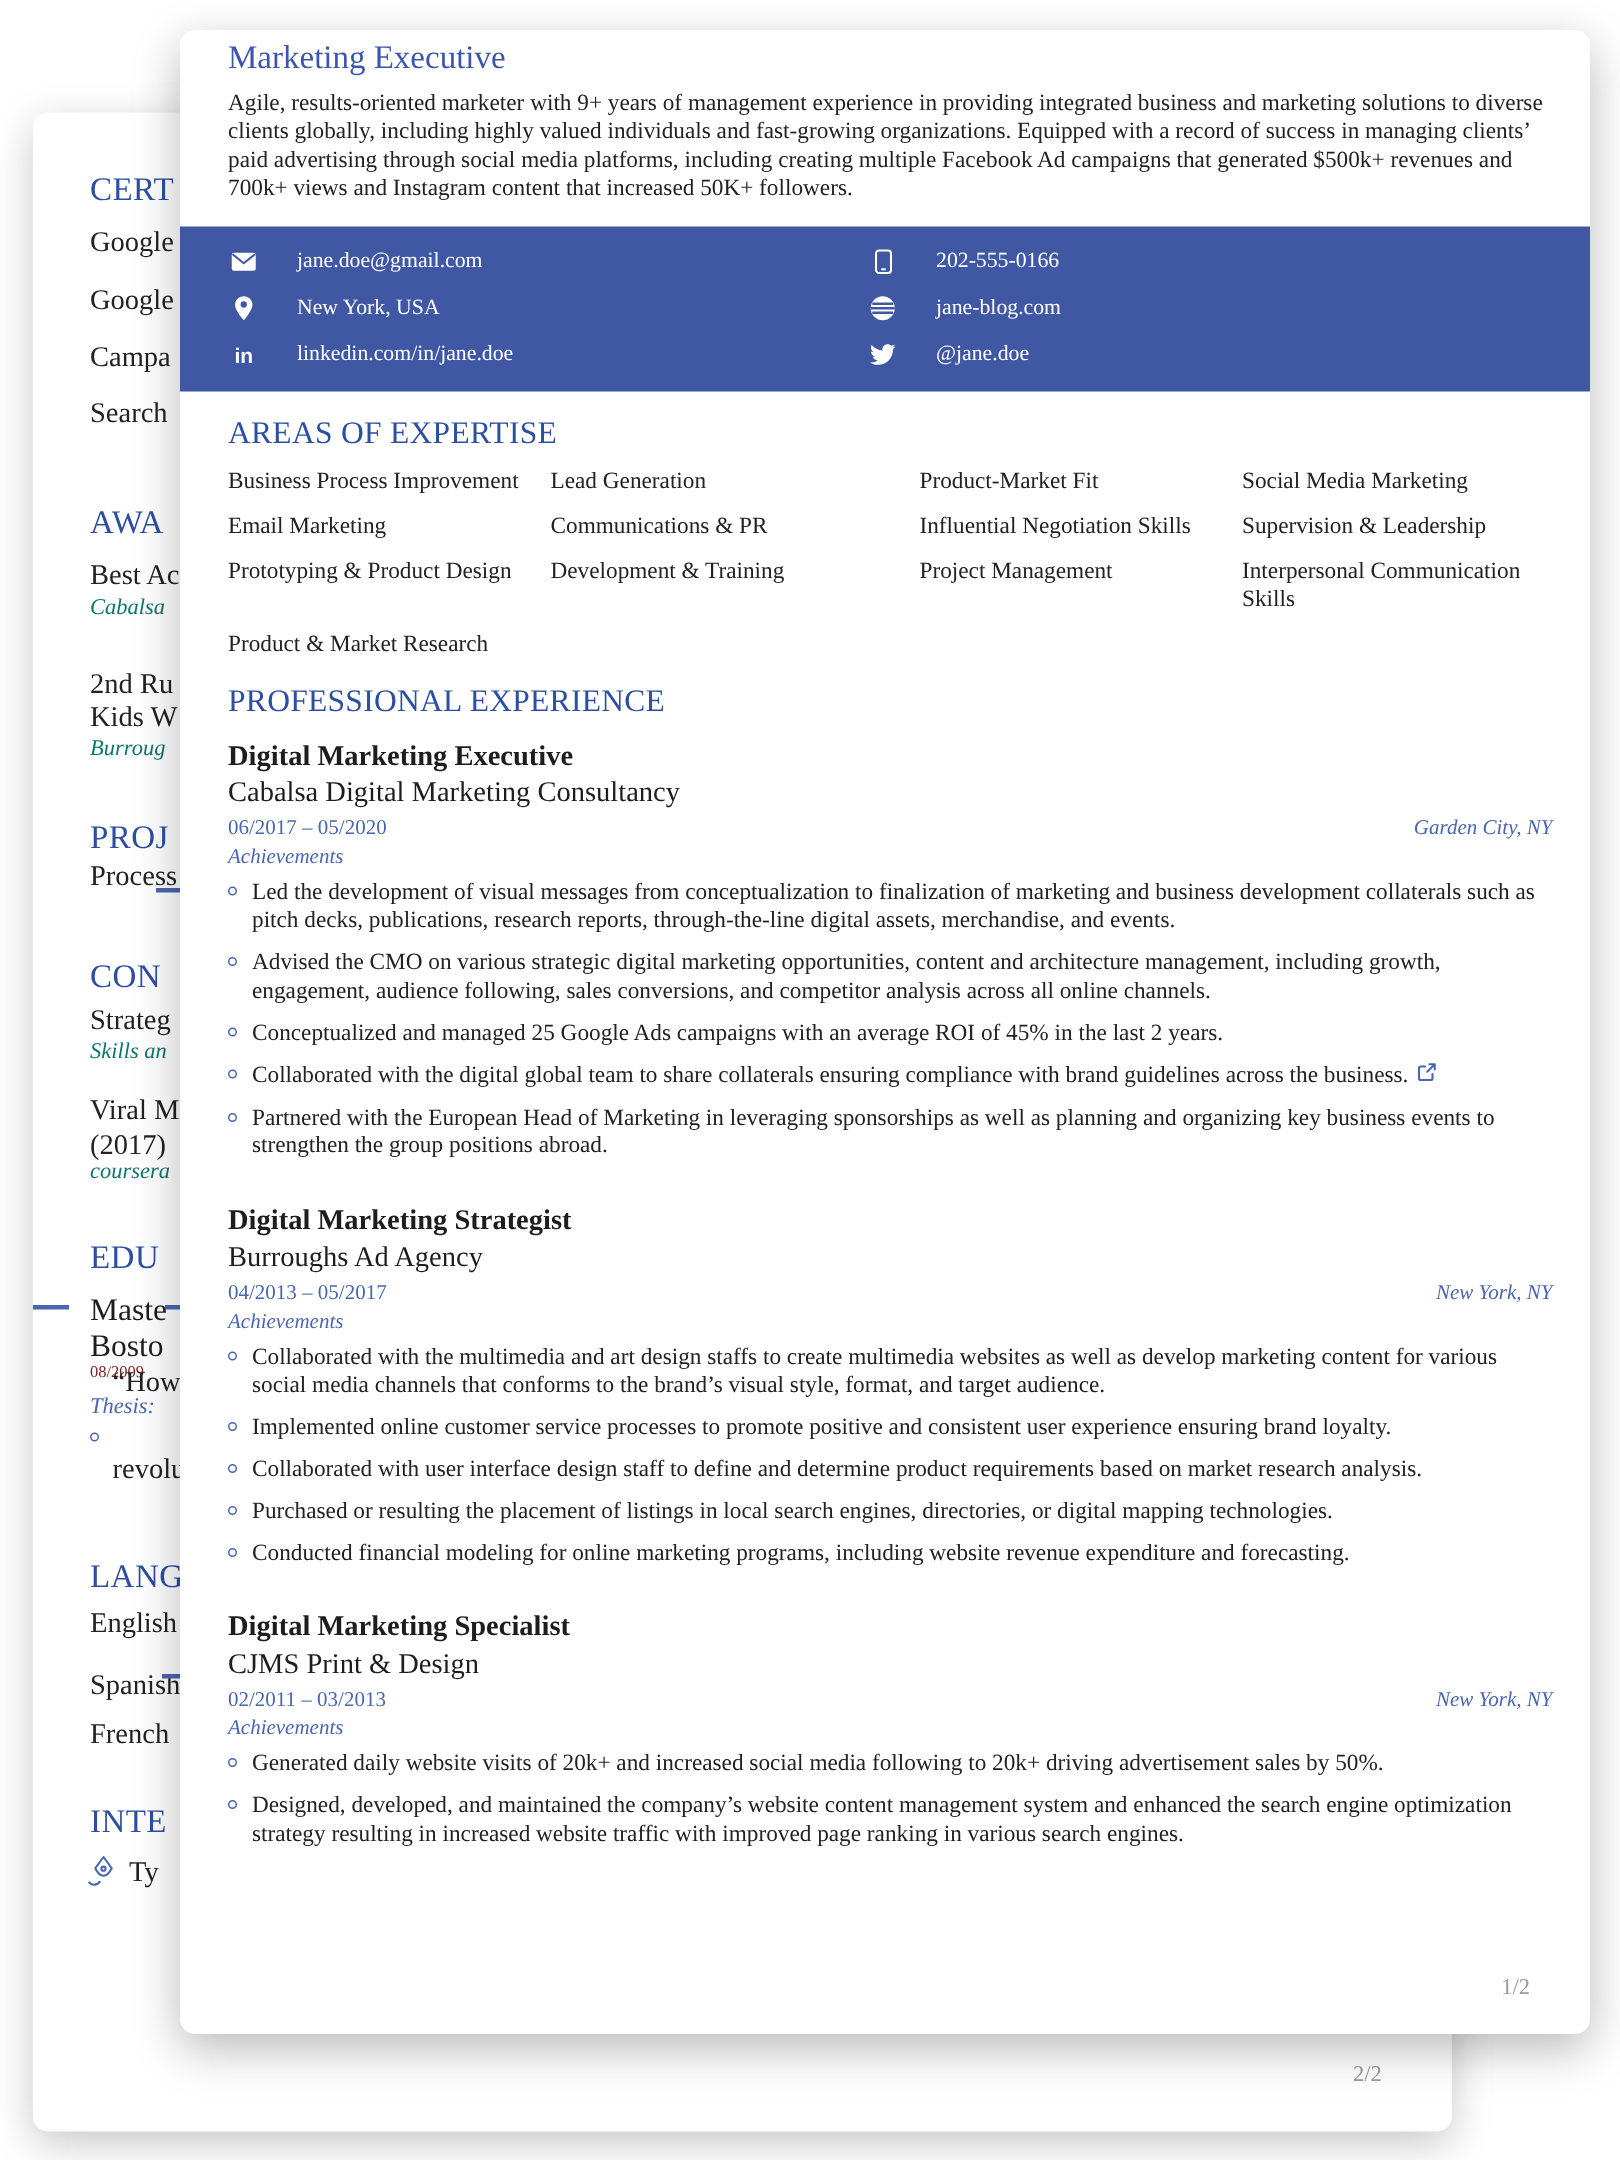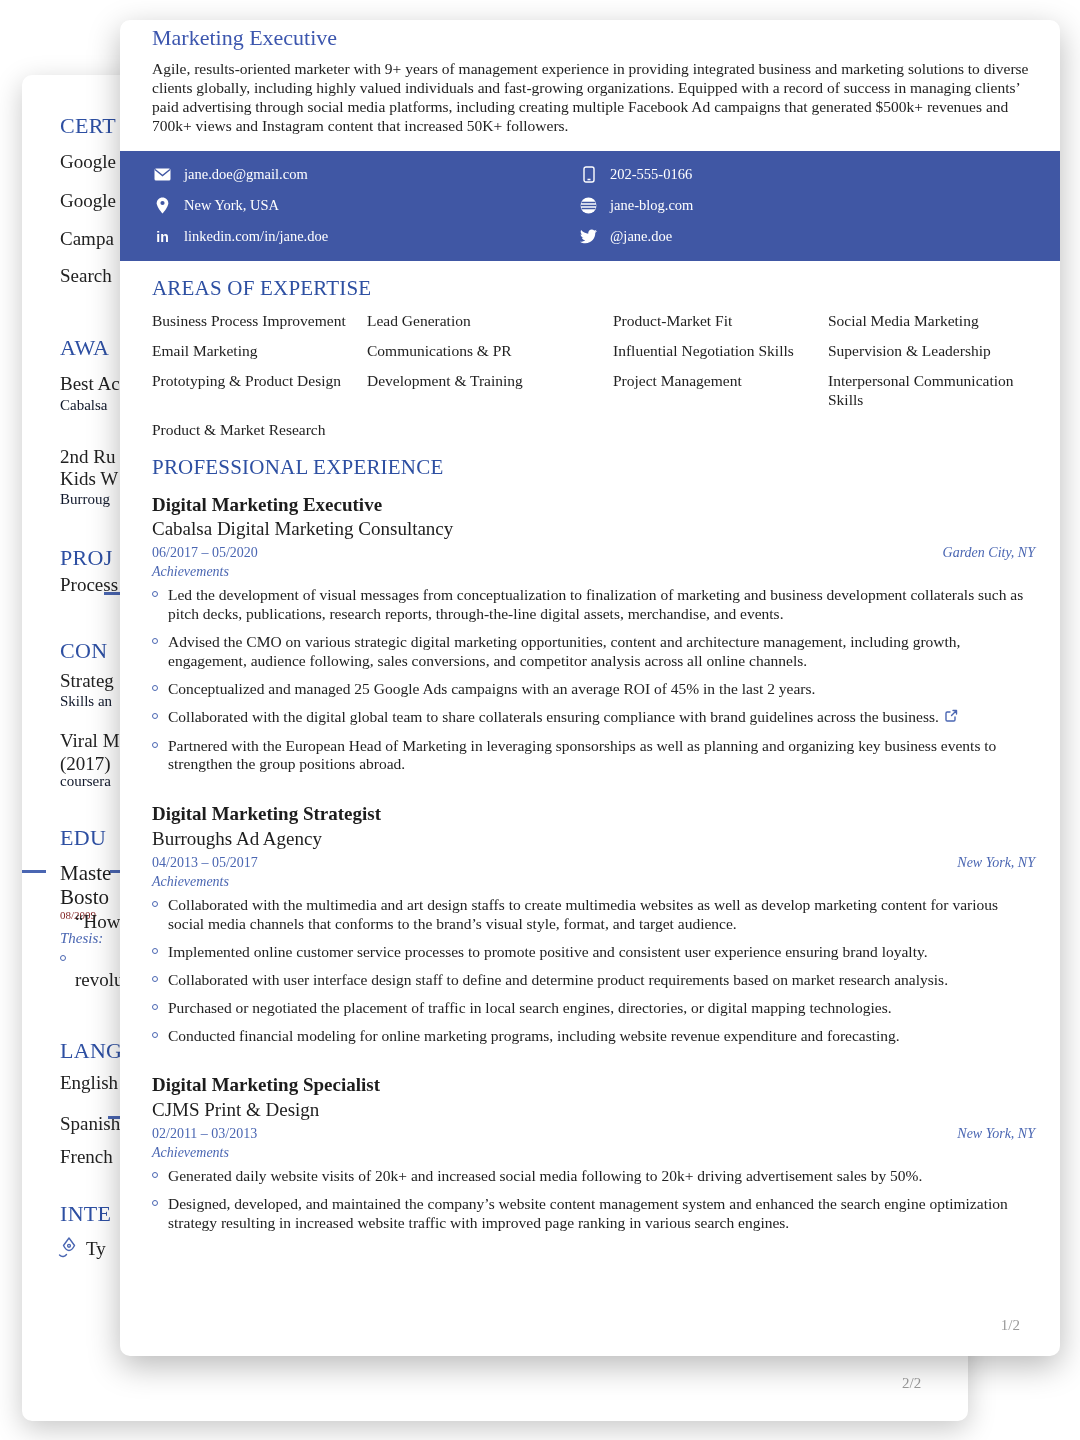--- a/index.html
+++ b/index.html
@@ -32,7 +32,7 @@
 
   .band{margin-top:15px;background:#4057a4;color:#fff;padding:15px 0 16px 0;
         display:grid;grid-template-columns:458px 1fr;row-gap:14px;}
-  .band .cell{display:flex;align-items:center;gap:13px;font-size:14.5px;text-align:right;}
+  .band .cell{display:flex;align-items:center;gap:27px;font-size:14.5px;text-align:right;}
   .band .cell.left{padding-left:34px;}
   .band .cell.right{padding-left:2px;}
   .cicon{width:17px;height:17px;display:inline-flex;align-items:center;justify-content:center;flex:0 0 17px;}

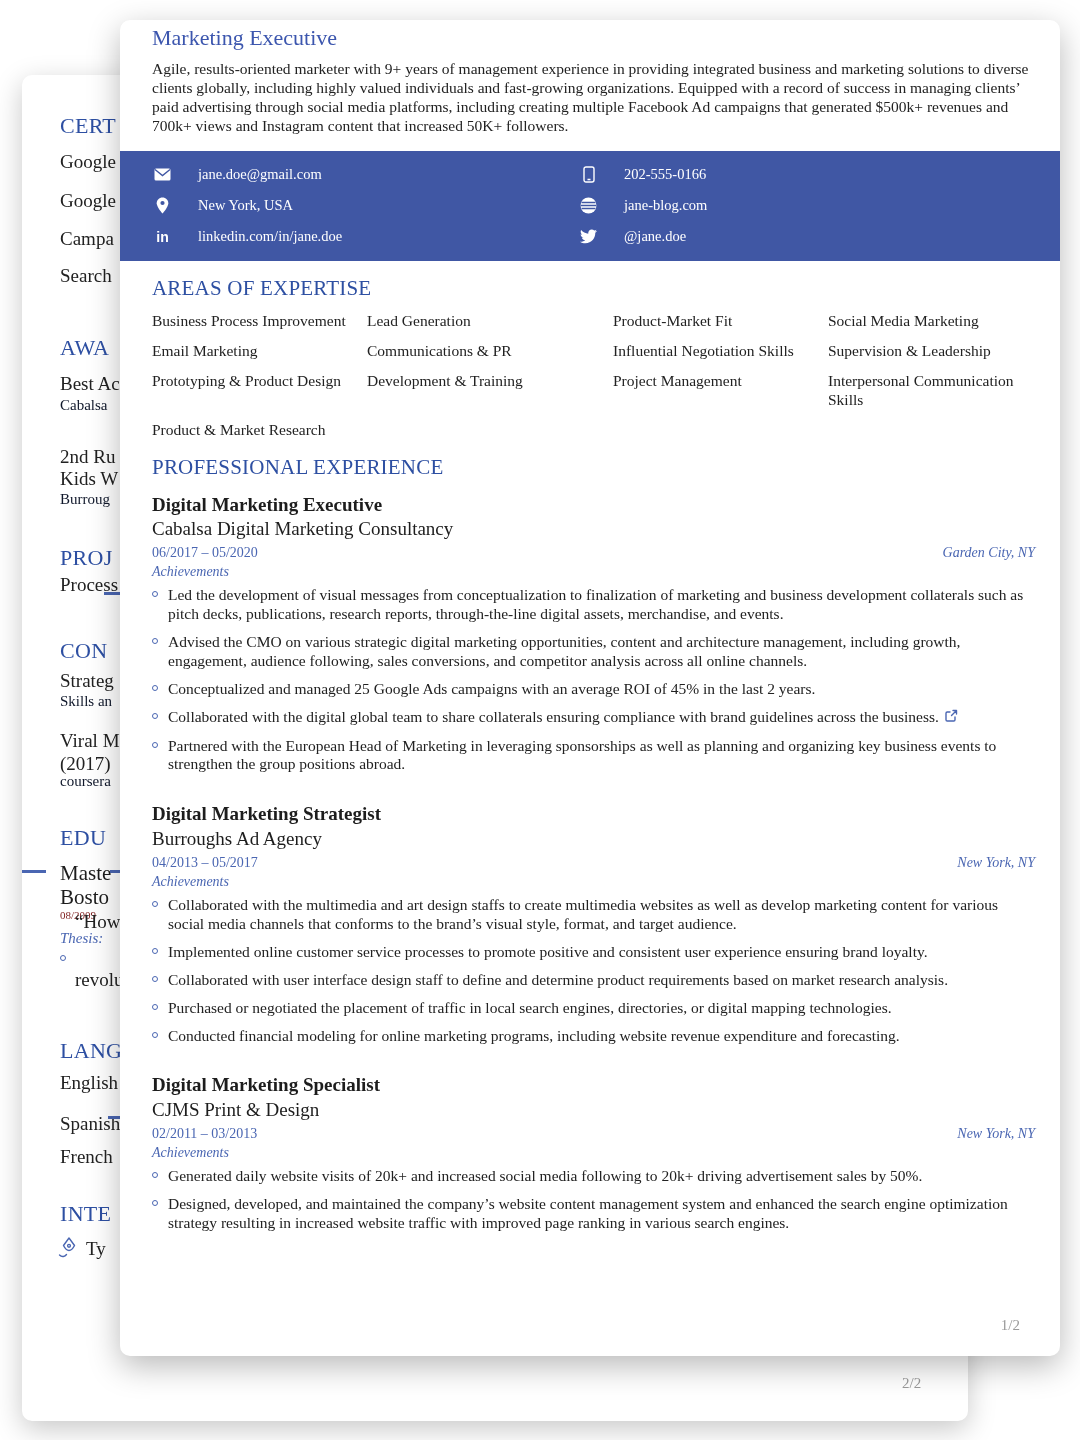--- a/index.html
+++ b/index.html
@@ -13,7 +13,7 @@
   .frag{position:absolute;white-space:nowrap;}
   .bp-h{font-size:22px;color:#2d4fa2;letter-spacing:.3px;}
   .bp-t{font-size:19px;color:#222;}
-  .bp-sub{font-size:15px;color:#0f172a;}
+  .bp-sub{font-size:15px;font-style:italic;color:#0f766e;}
   .bp-big{font-size:21px;color:#1d1d1d;}
   .bp-date{font-size:11px;color:#7f1d1d;}
   .bp-thesis{font-size:15px;font-style:italic;color:#4a66b2;}

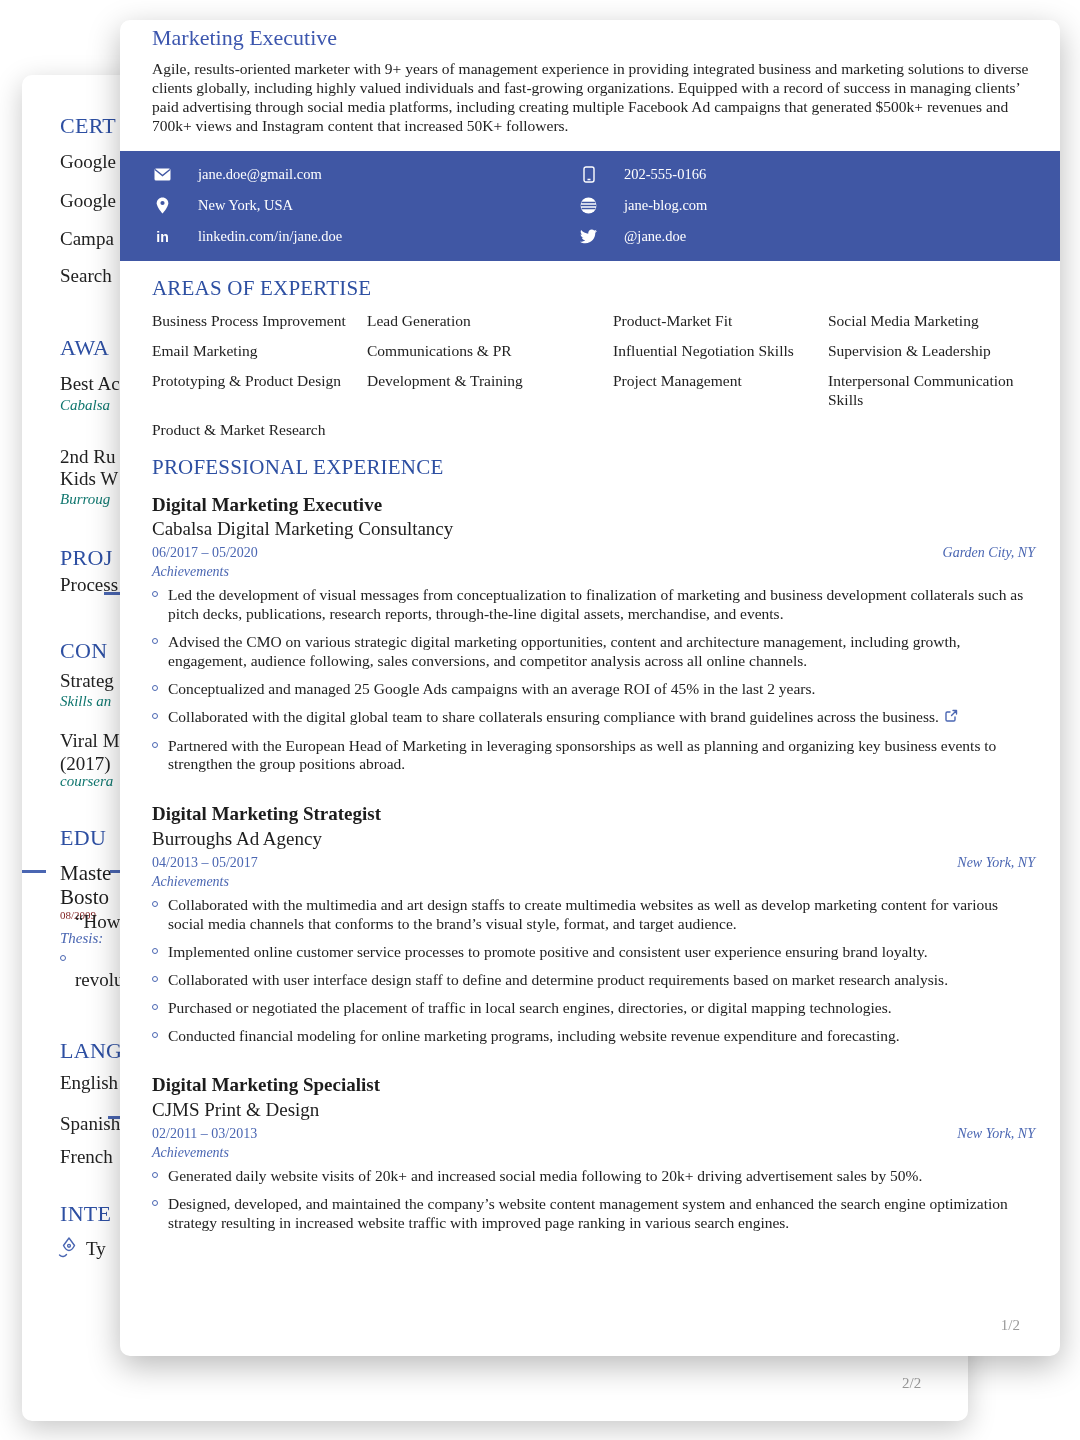--- a/index.html
+++ b/index.html
@@ -232,7 +232,7 @@
           <li><span class="dot"></span><span>Collaborated with the multimedia and art design staffs to create multimedia websites as well as develop marketing content for various social media channels that conforms to the brand’s visual style, format, and target audience.</span></li>
           <li><span class="dot"></span><span>Implemented online customer service processes to promote positive and consistent user experience ensuring brand loyalty.</span></li>
           <li><span class="dot"></span><span>Collaborated with user interface design staff to define and determine product requirements based on market research analysis.</span></li>
-          <li><span class="dot"></span><span>Purchased or negotiated the placement of traffic in local search engines, directories, or digital mapping technologies.</span></li>
+          <li><span class="dot"></span><span>Purchased or resulting the placement of listings in local search engines, directories, or digital mapping technologies.</span></li>
           <li><span class="dot"></span><span>Conducted financial modeling for online marketing programs, including website revenue expenditure and forecasting.</span></li>
         </ul>
       </div>

